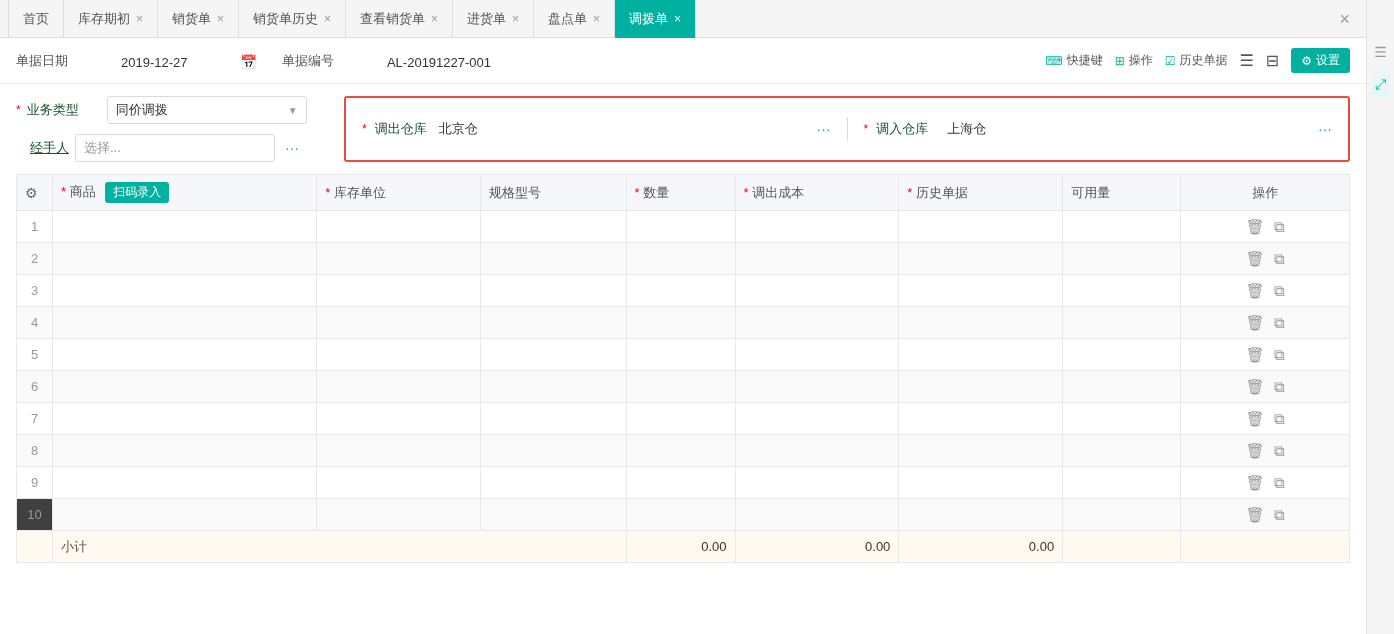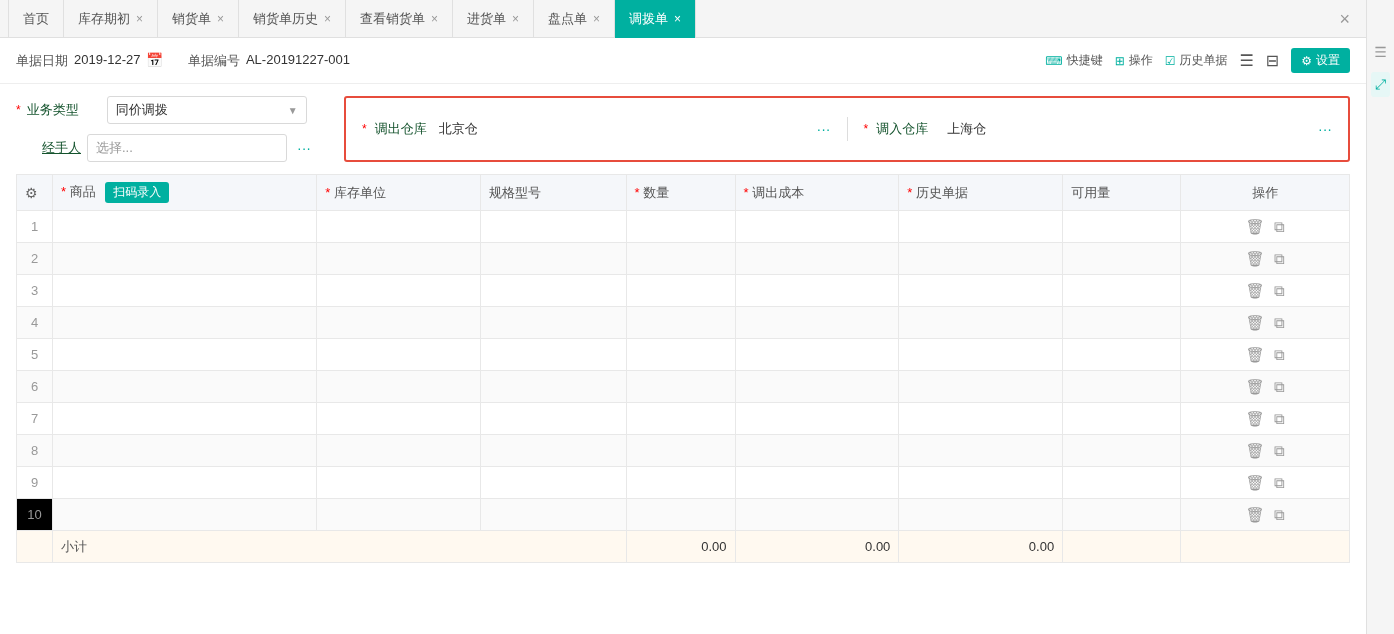--- a/index.html
+++ b/index.html
@@ -26,7 +26,7 @@
       display: flex; align-items: center; padding: 10px 16px; border-bottom: 1px solid #eee;
       background: #fff;
     }
-    .form-header .field-group { display: flex; align-items: flex-start; margin-right: 24px; }
+    .form-header .field-group { display: flex; align-items: flex-end; margin-right: 24px; gap: 47px; }
     .form-header .field-label { color: #555; margin-right: 6px; white-space: nowrap; }
     .form-header .field-value { color: #333; font-weight: 500; }
     .form-header .calendar-icon { color: #00b0a0; margin-left: 6px; cursor: pointer; font-size: 14px; }

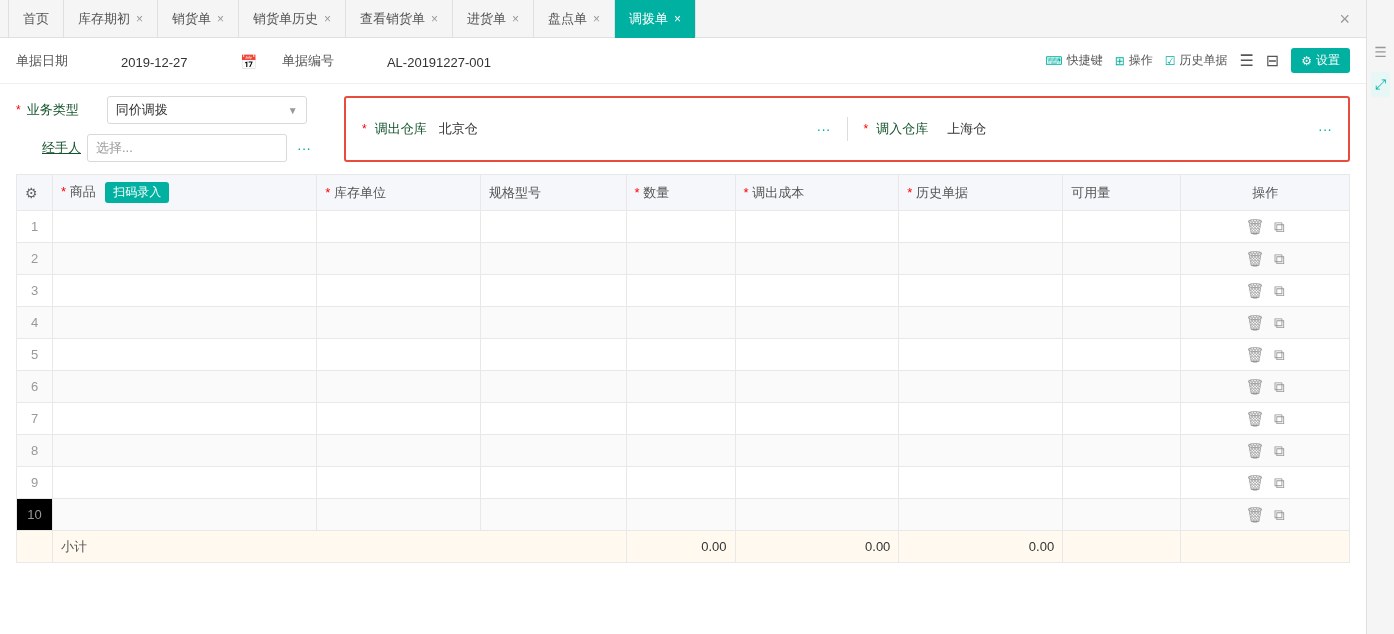--- a/index.html
+++ b/index.html
@@ -187,7 +187,7 @@
         </div>
       </div>
       <div class="field-item">
-        <span class="field-lbl" style="margin-left:26px;text-decoration:underline;">经手人</span>
+        <span class="field-lbl" style="margin-left:14px;text-decoration:underline;">经手人</span>
         <div class="field-input" style="min-width:200px; color:#999;">
           <span>选择...</span>
         </div>

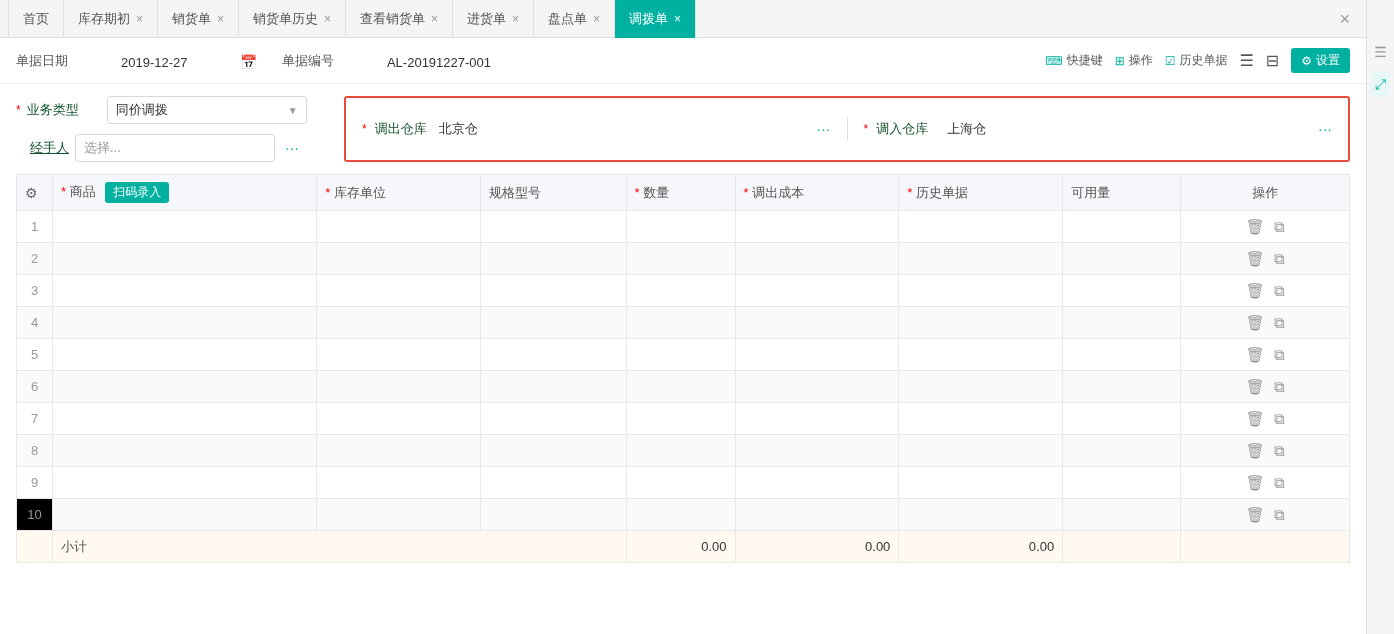--- a/index.html
+++ b/index.html
@@ -380,7 +380,7 @@
       </td>
     </tr>
             <tr>
-      <td class="row-num" style="text-align:center; color:#999; background:#000000;">10</td>
+      <td class="row-num" style="text-align:center; color:#999; background:#404040;">10</td>
       <td style="background:#fafafa;"></td>
       <td style="background:#fafafa;"></td>
       <td style="background:#fafafa;"></td>

